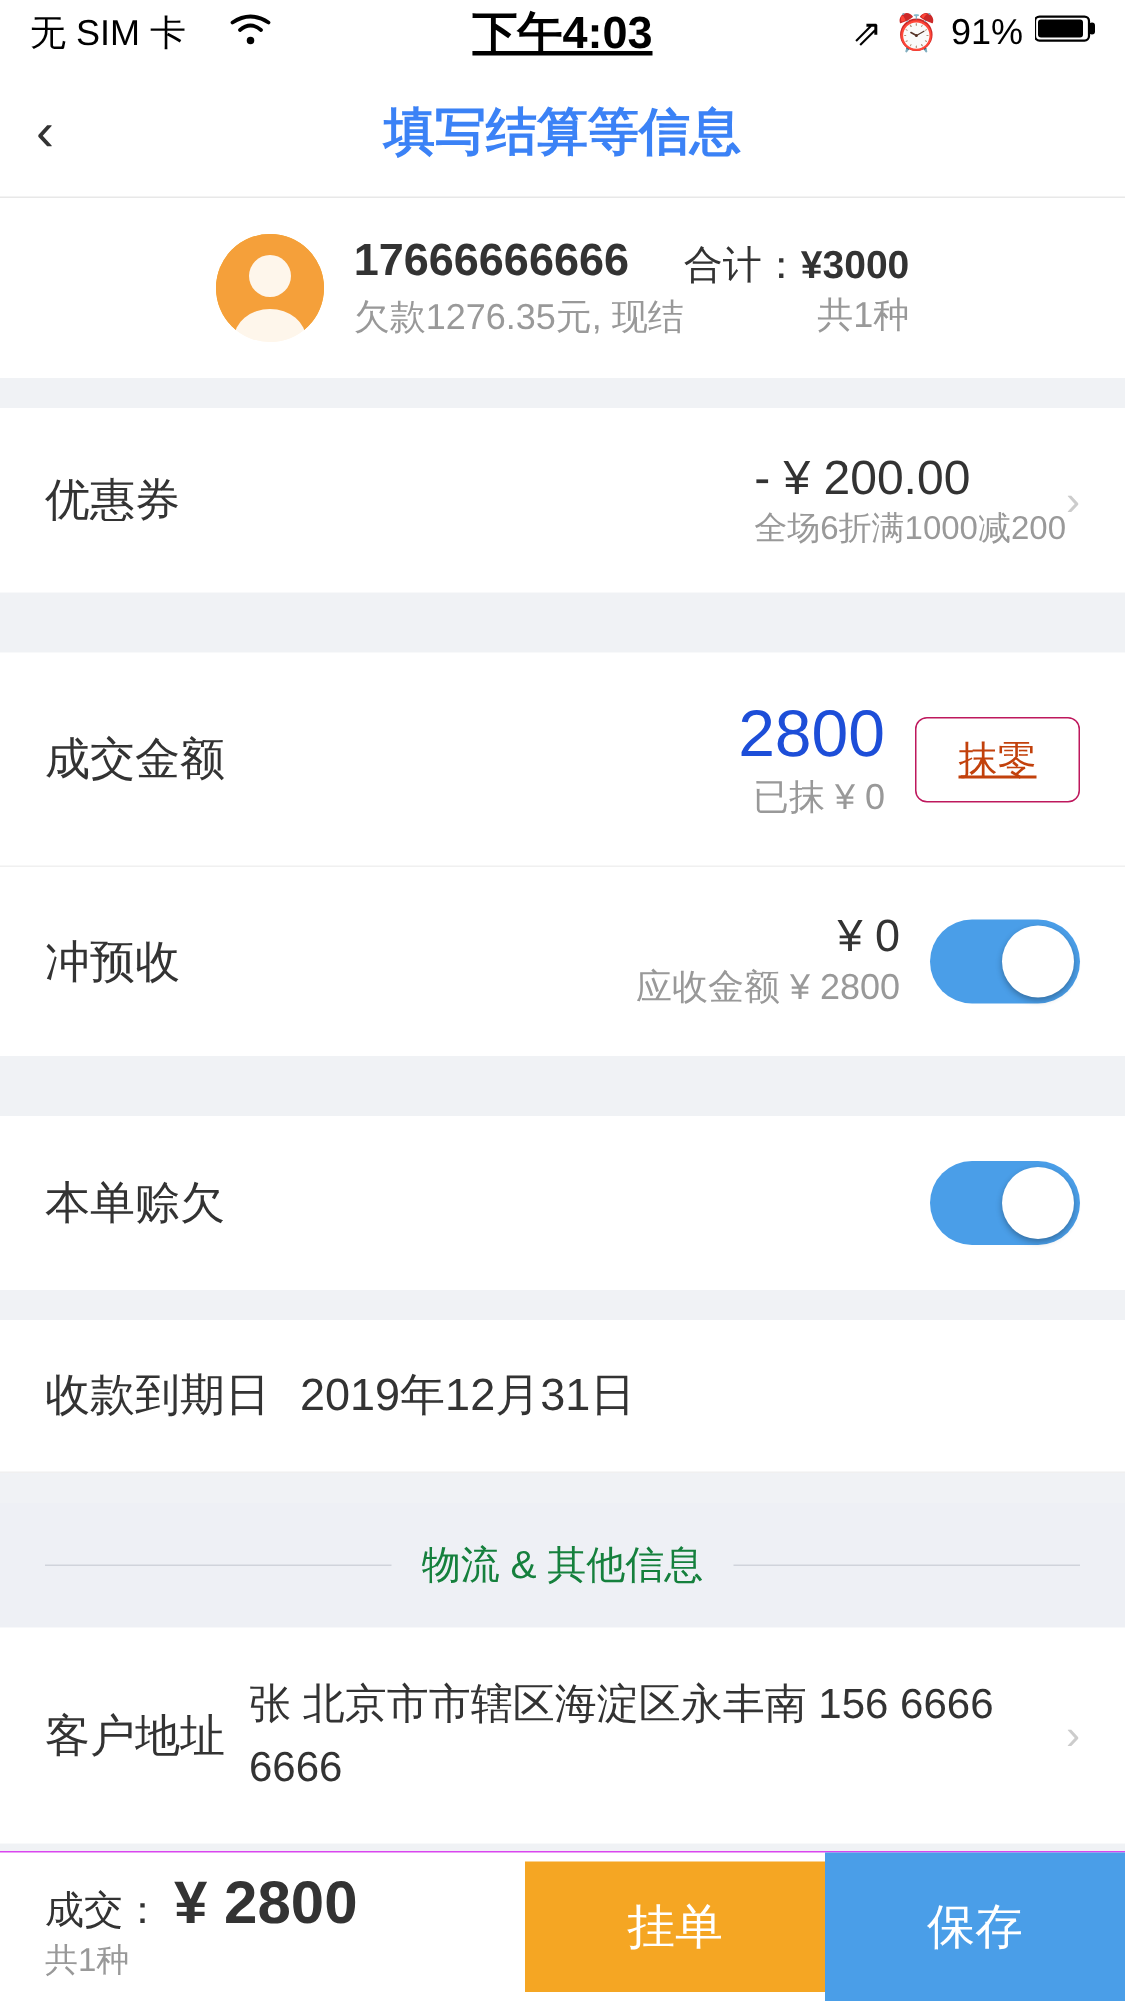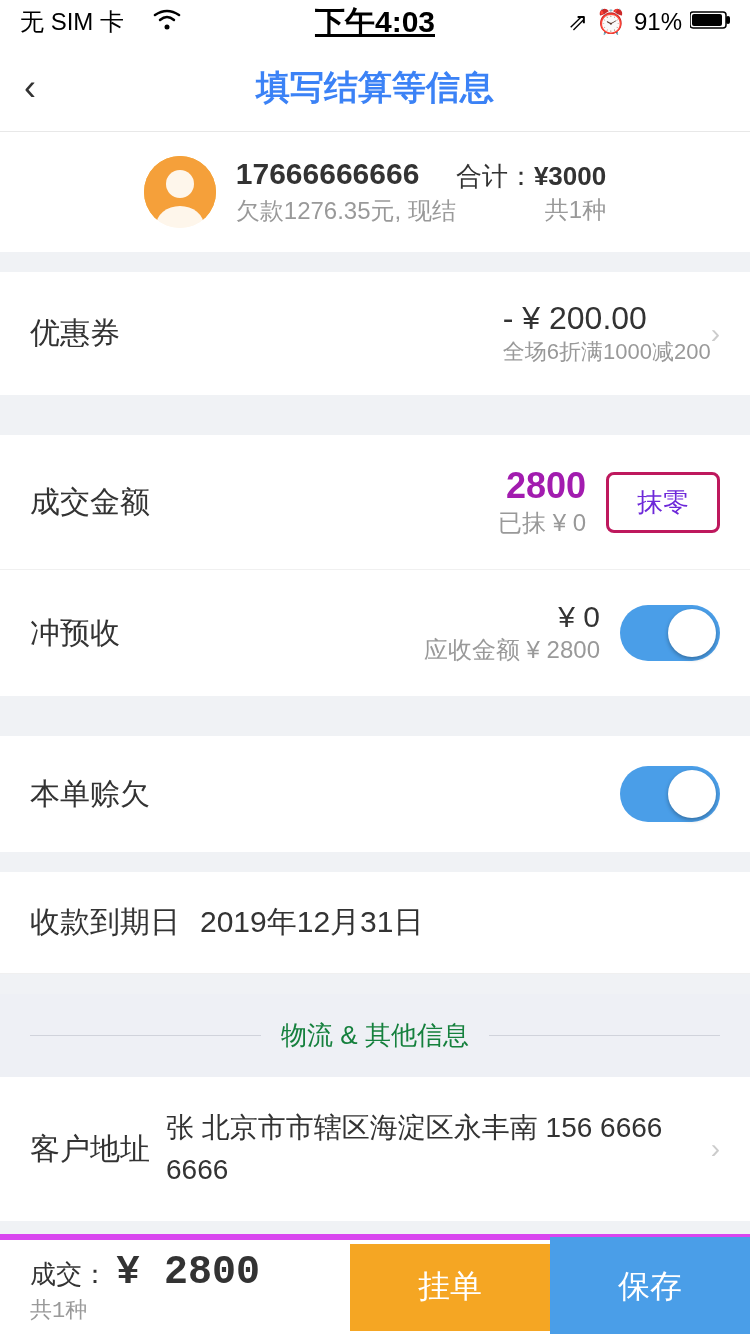--- a/index.html
+++ b/index.html
@@ -175,9 +175,9 @@
       justify-content: flex-end;
     }
     .amount-value {
-      font-size: 36px;
-      font-weight: 700;
-      color: #a21caf;
+      font-size: 44px;
+      font-weight: 400;
+      color: #1d4ed8;
     }
     .round-btn {
       border: 3px solid #be185d;

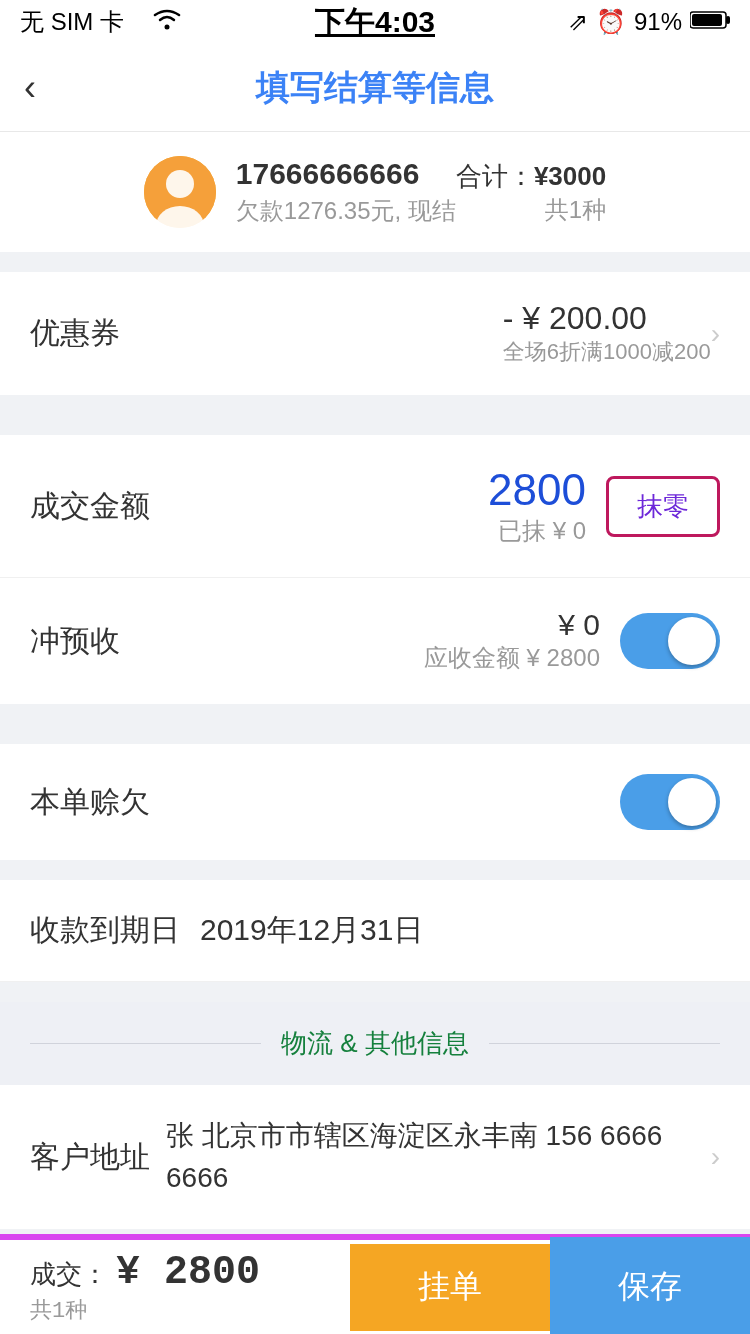--- a/index.html
+++ b/index.html
@@ -180,13 +180,14 @@
       color: #1d4ed8;
     }
     .round-btn {
-      border: 3px solid #be185d;
+      border: 1px solid #be185d;
       border-radius: 8px;
       padding: 10px 28px;
       font-size: 26px;
-      color: #6d28d9;
-      background: #fff;
-      cursor: pointer;
+      color: #c2410c;
+      background: #fff;
+      cursor: pointer;
+      text-decoration: underline;
     }
     .amount-sub {
       font-size: 24px;

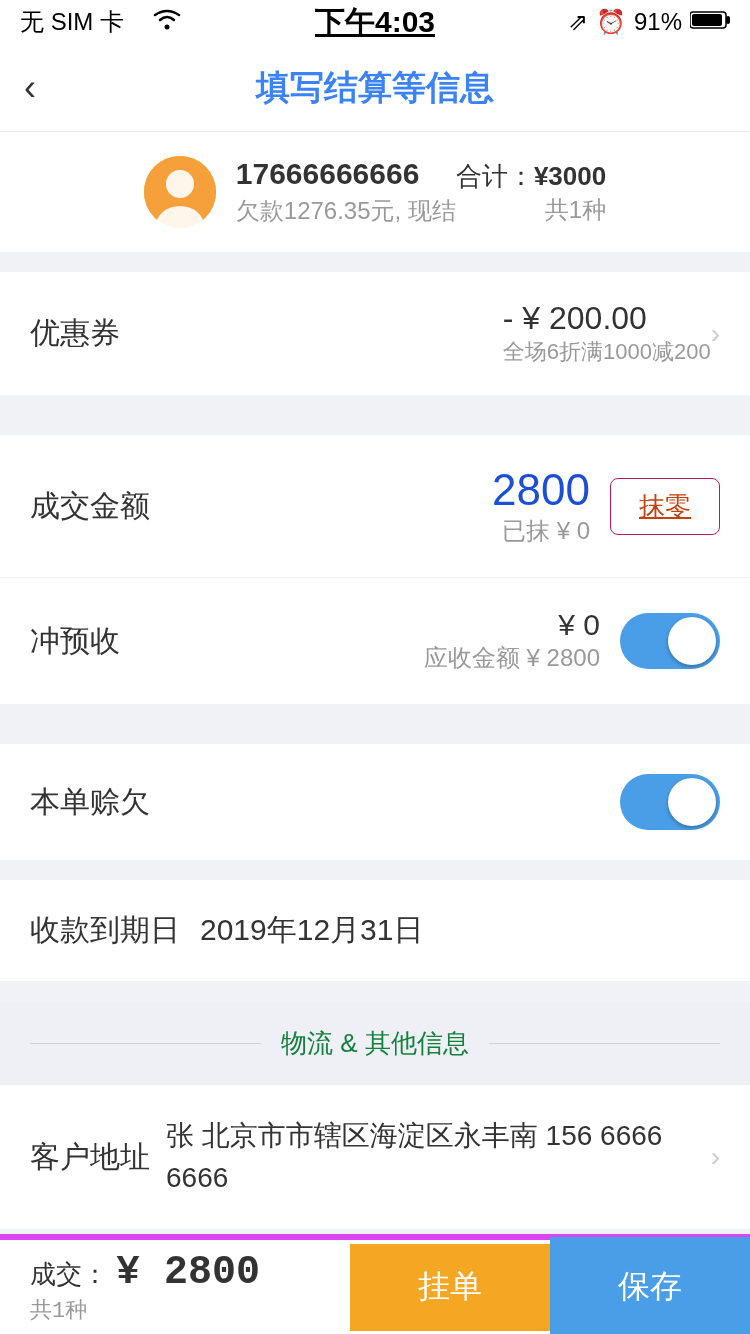--- a/index.html
+++ b/index.html
@@ -305,8 +305,7 @@
       background: #fff;
       display: flex;
       align-items: center;
-      border-top: 6px solid #d946ef;
-      font-family: Liberation Mono, monospace;
+      border-top: 1px solid #d946ef;
     }
     .bottom-summary {
       flex: 1;

